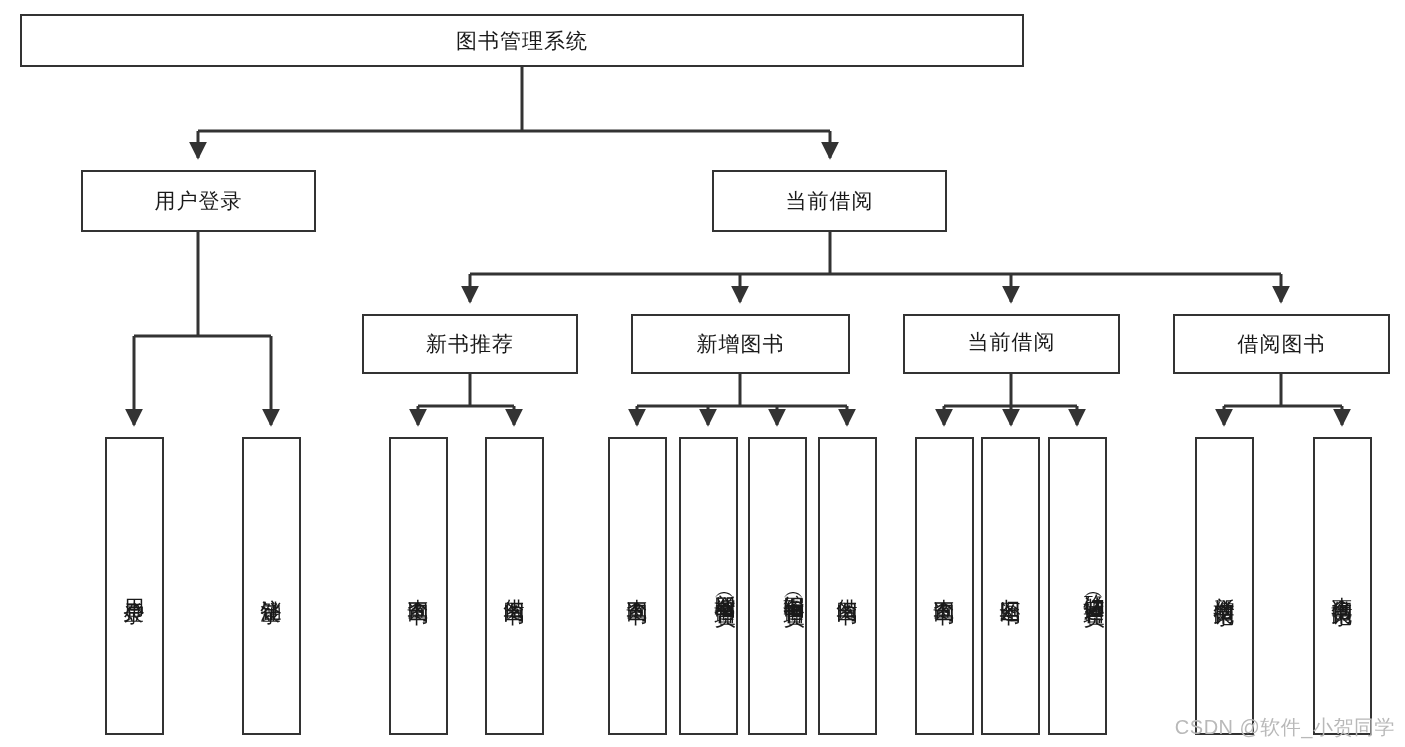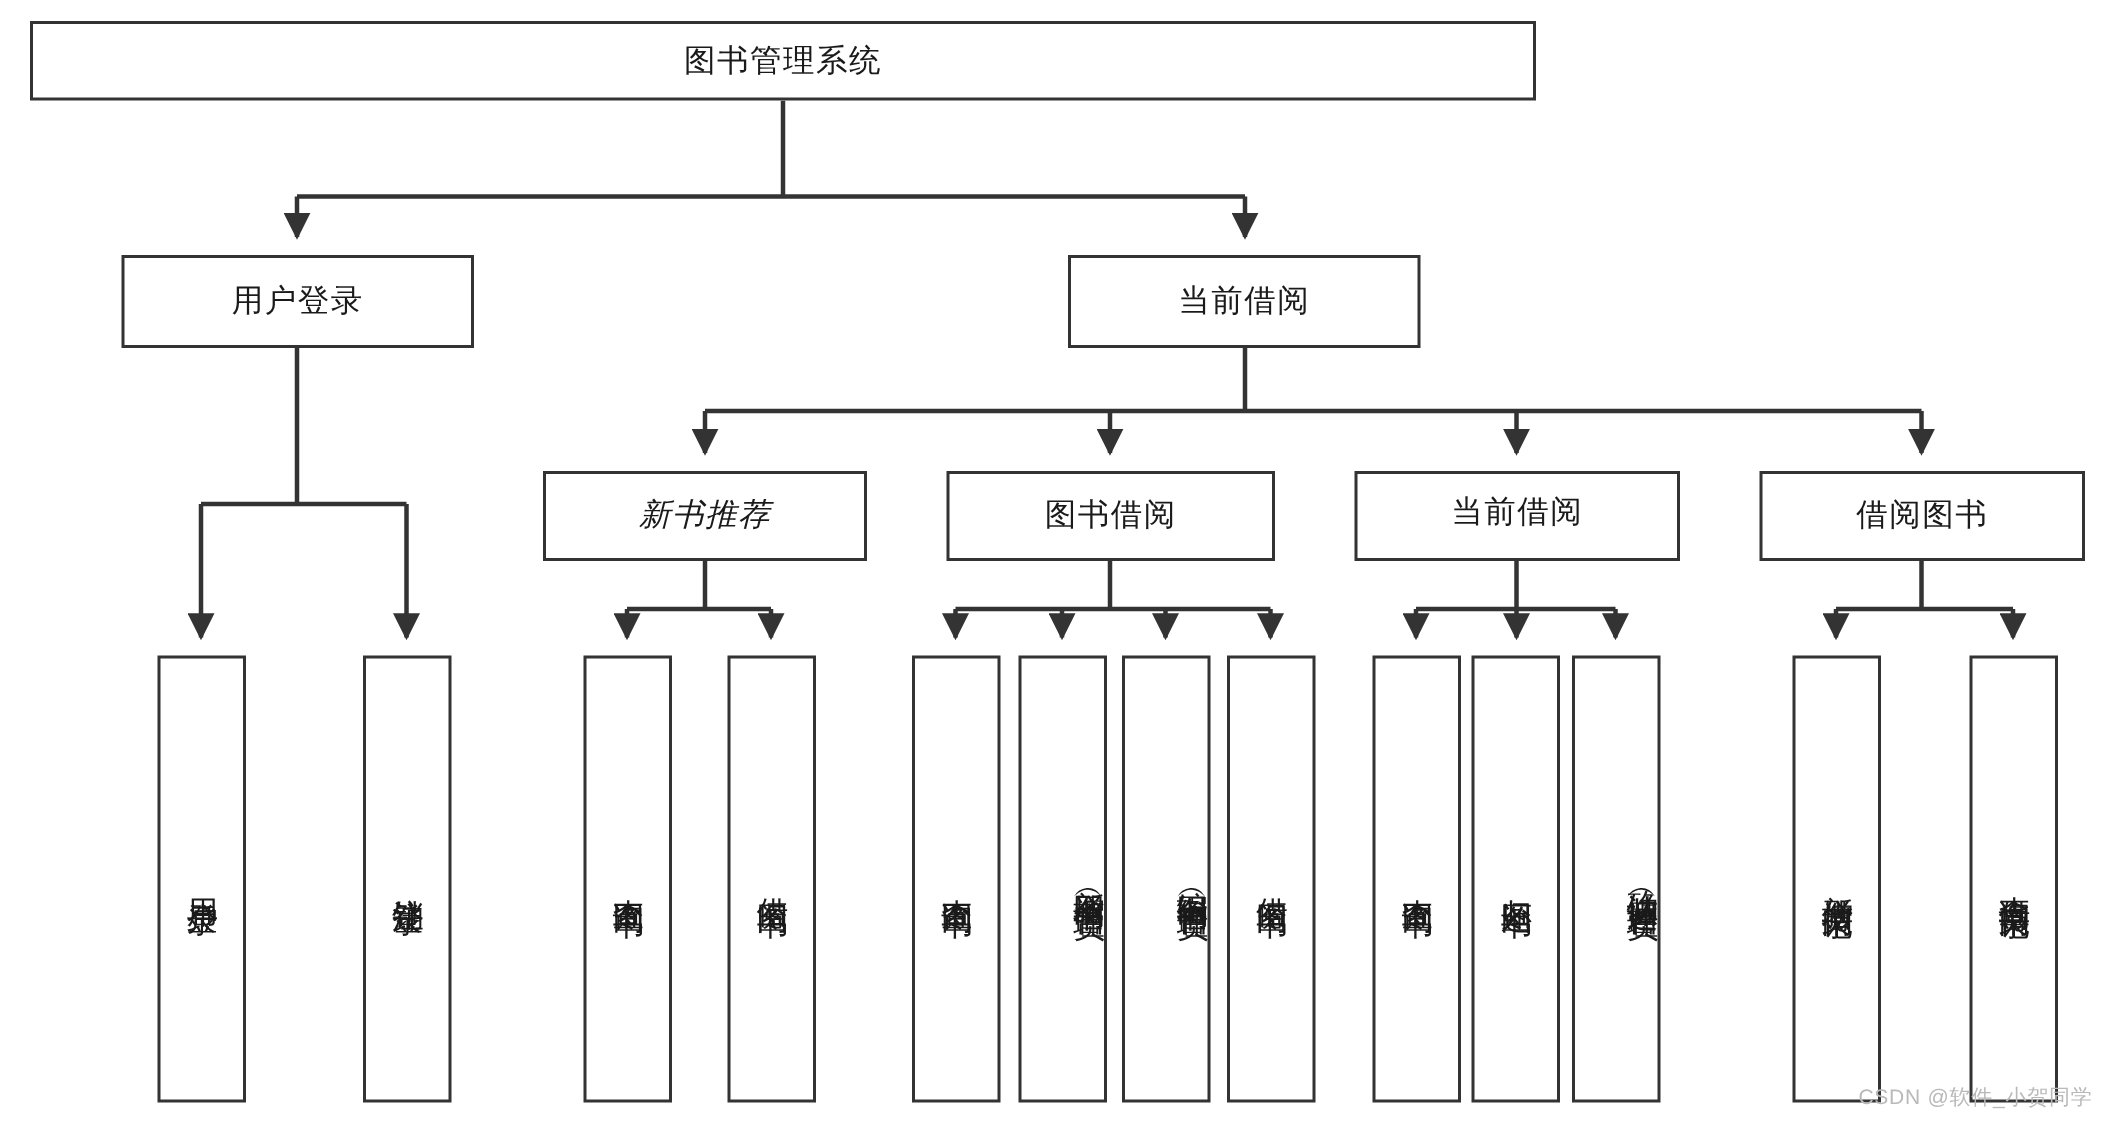--- a/index.html
+++ b/index.html
@@ -133,7 +133,7 @@
     <span class="node-label">当前借阅</span>
   </div>
 
-  <div class="node h" id="node-l3-0" style="left: 362px; top: 314px; width: 216px; height: 60px; font-style: italic;">
+  <div class="node h" id="node-l3-0" style="left: 362px; top: 314px; width: 216px; height: 60px;">
     <span class="node-label">新书推荐</span>
   </div>
   <div class="node h" id="node-l3-1" style="left: 631px; top: 314px; width: 219px; height: 60px;">

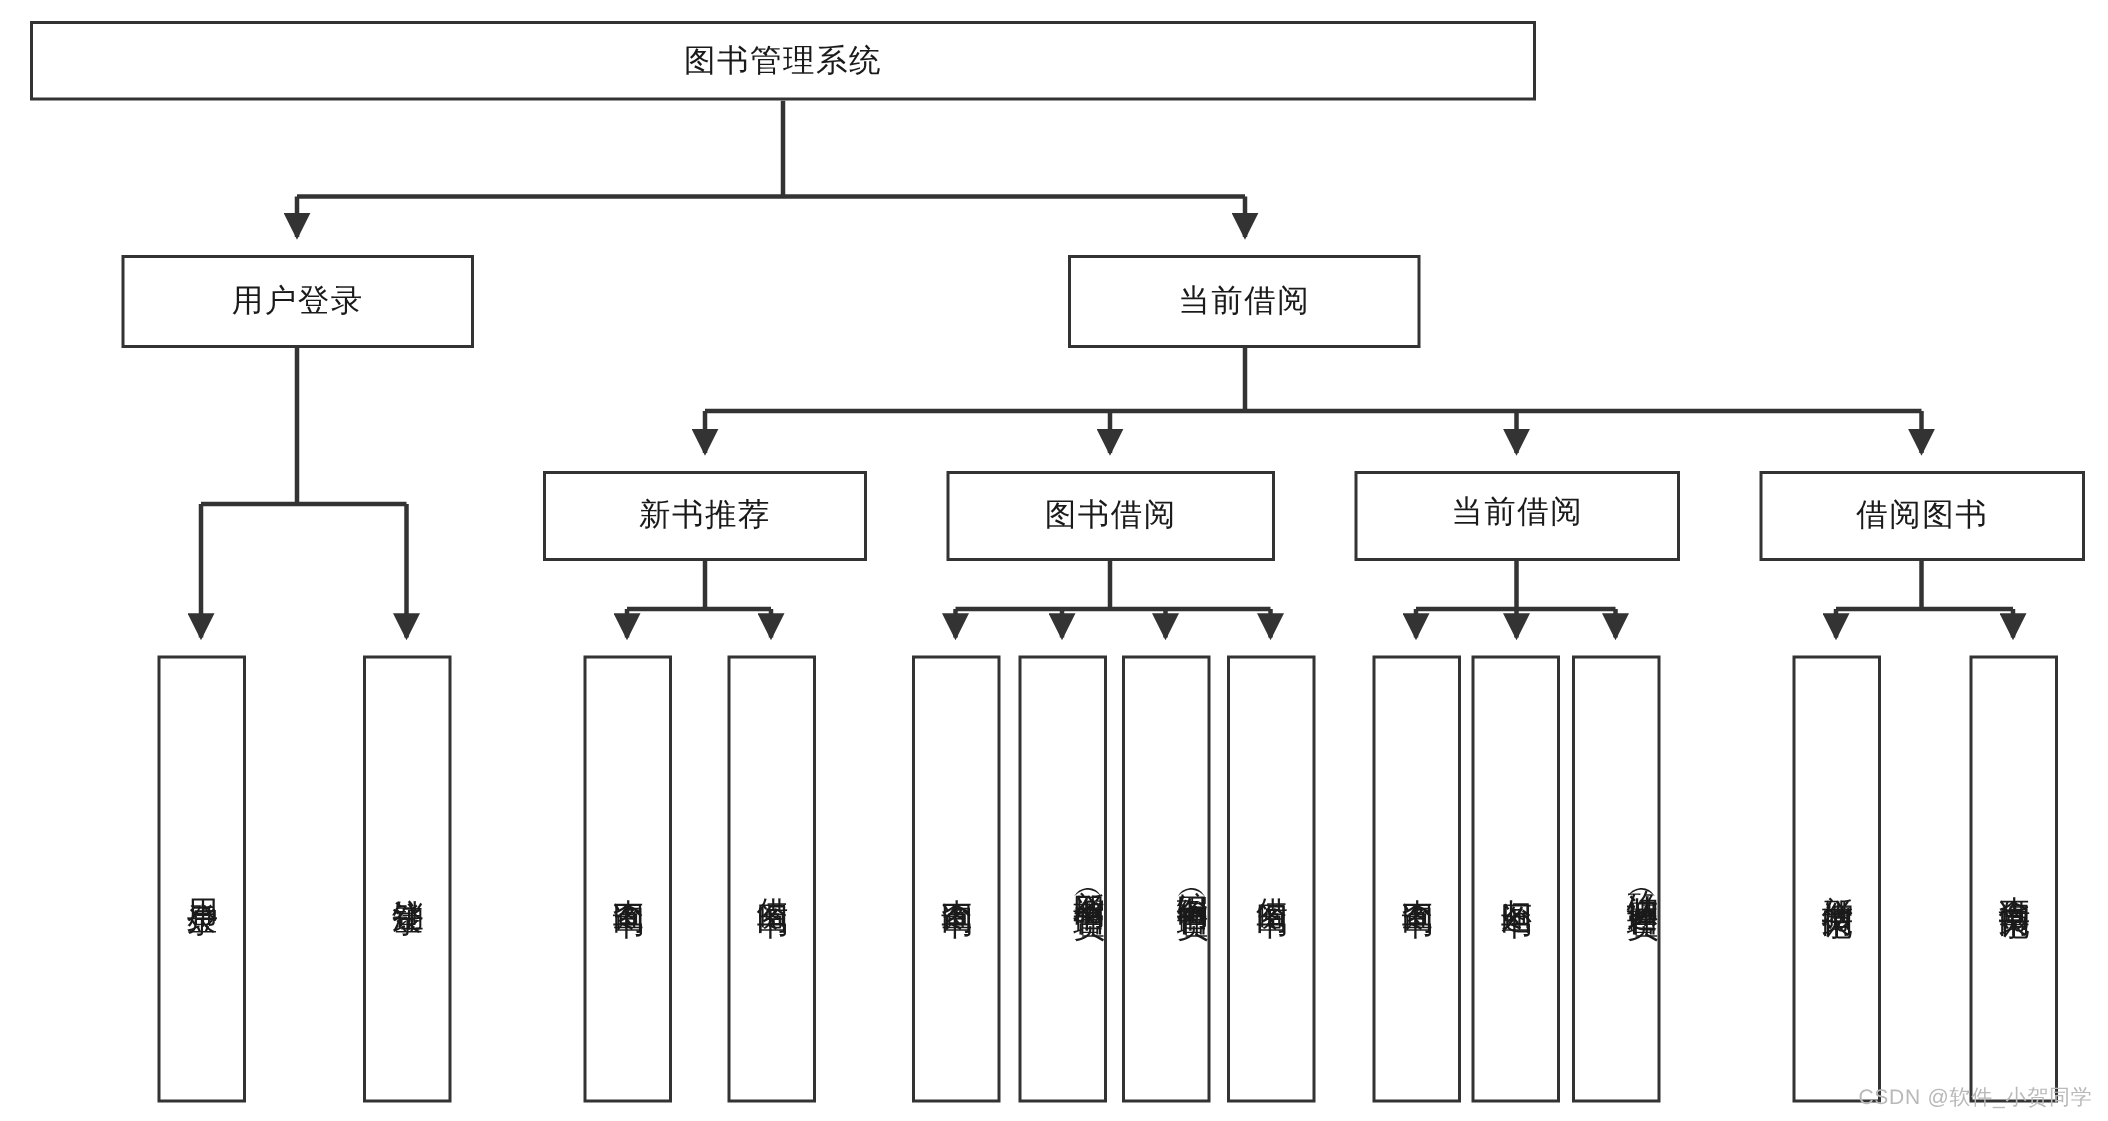--- a/index.html
+++ b/index.html
@@ -137,7 +137,7 @@
     <span class="node-label">新书推荐</span>
   </div>
   <div class="node h" id="node-l3-1" style="left: 631px; top: 314px; width: 219px; height: 60px;">
-    <span class="node-label">图书借阅</span>
+    <span class="node-label">新增图书</span>
   </div>
   <div class="node h" id="node-l3-2" style="left: 903px; top: 314px; width: 217px; height: 60px; font-family: Liberation Mono, monospace;">
     <span class="node-label">当前借阅</span>

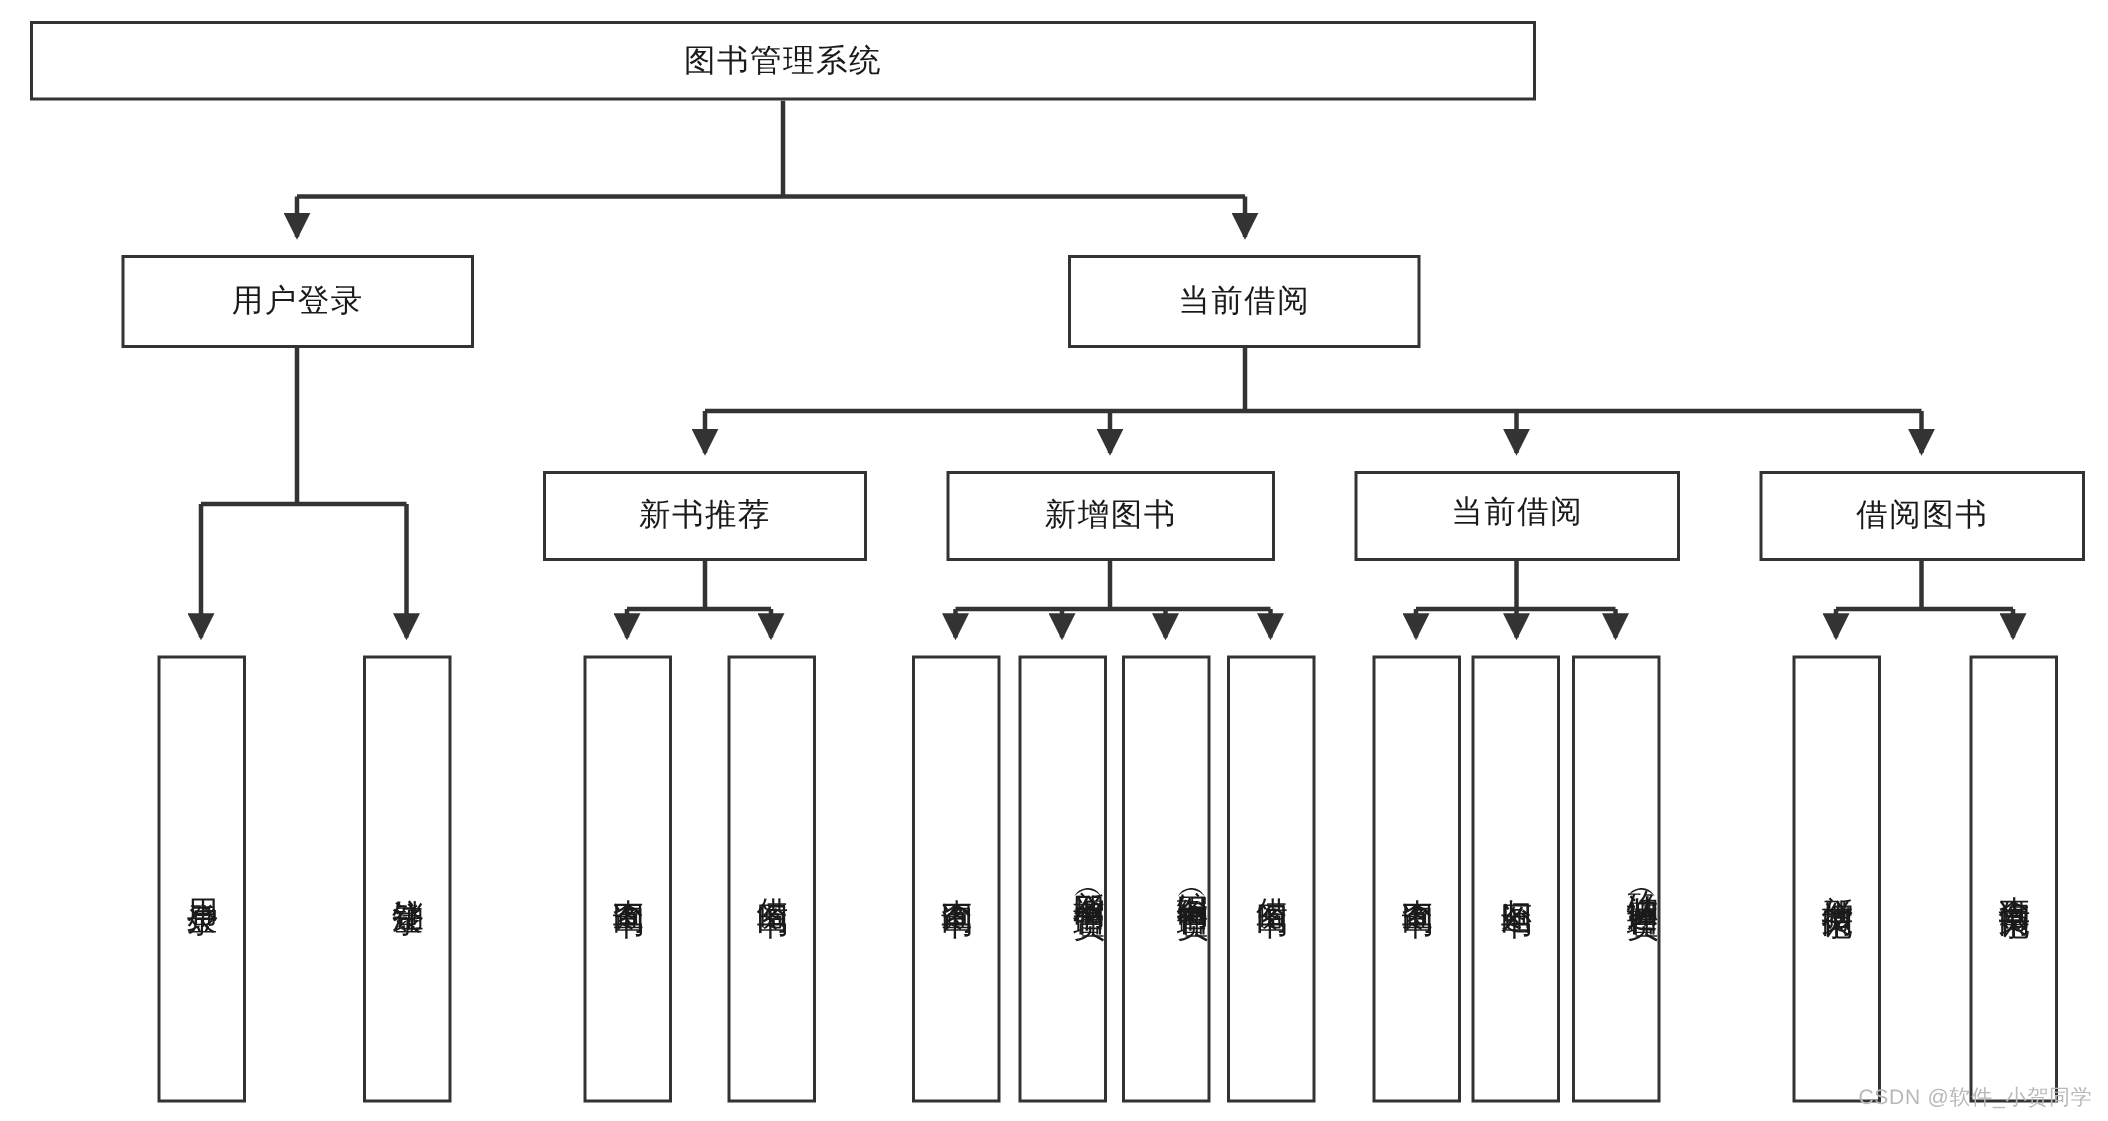--- a/index.html
+++ b/index.html
@@ -59,7 +59,7 @@
   }
   .watermark {
     position: absolute;
-    font-size: 14px;
+    font-size: 20px;
     color: #b9b9b9;
     letter-spacing: 0.5px;
     white-space: nowrap;

